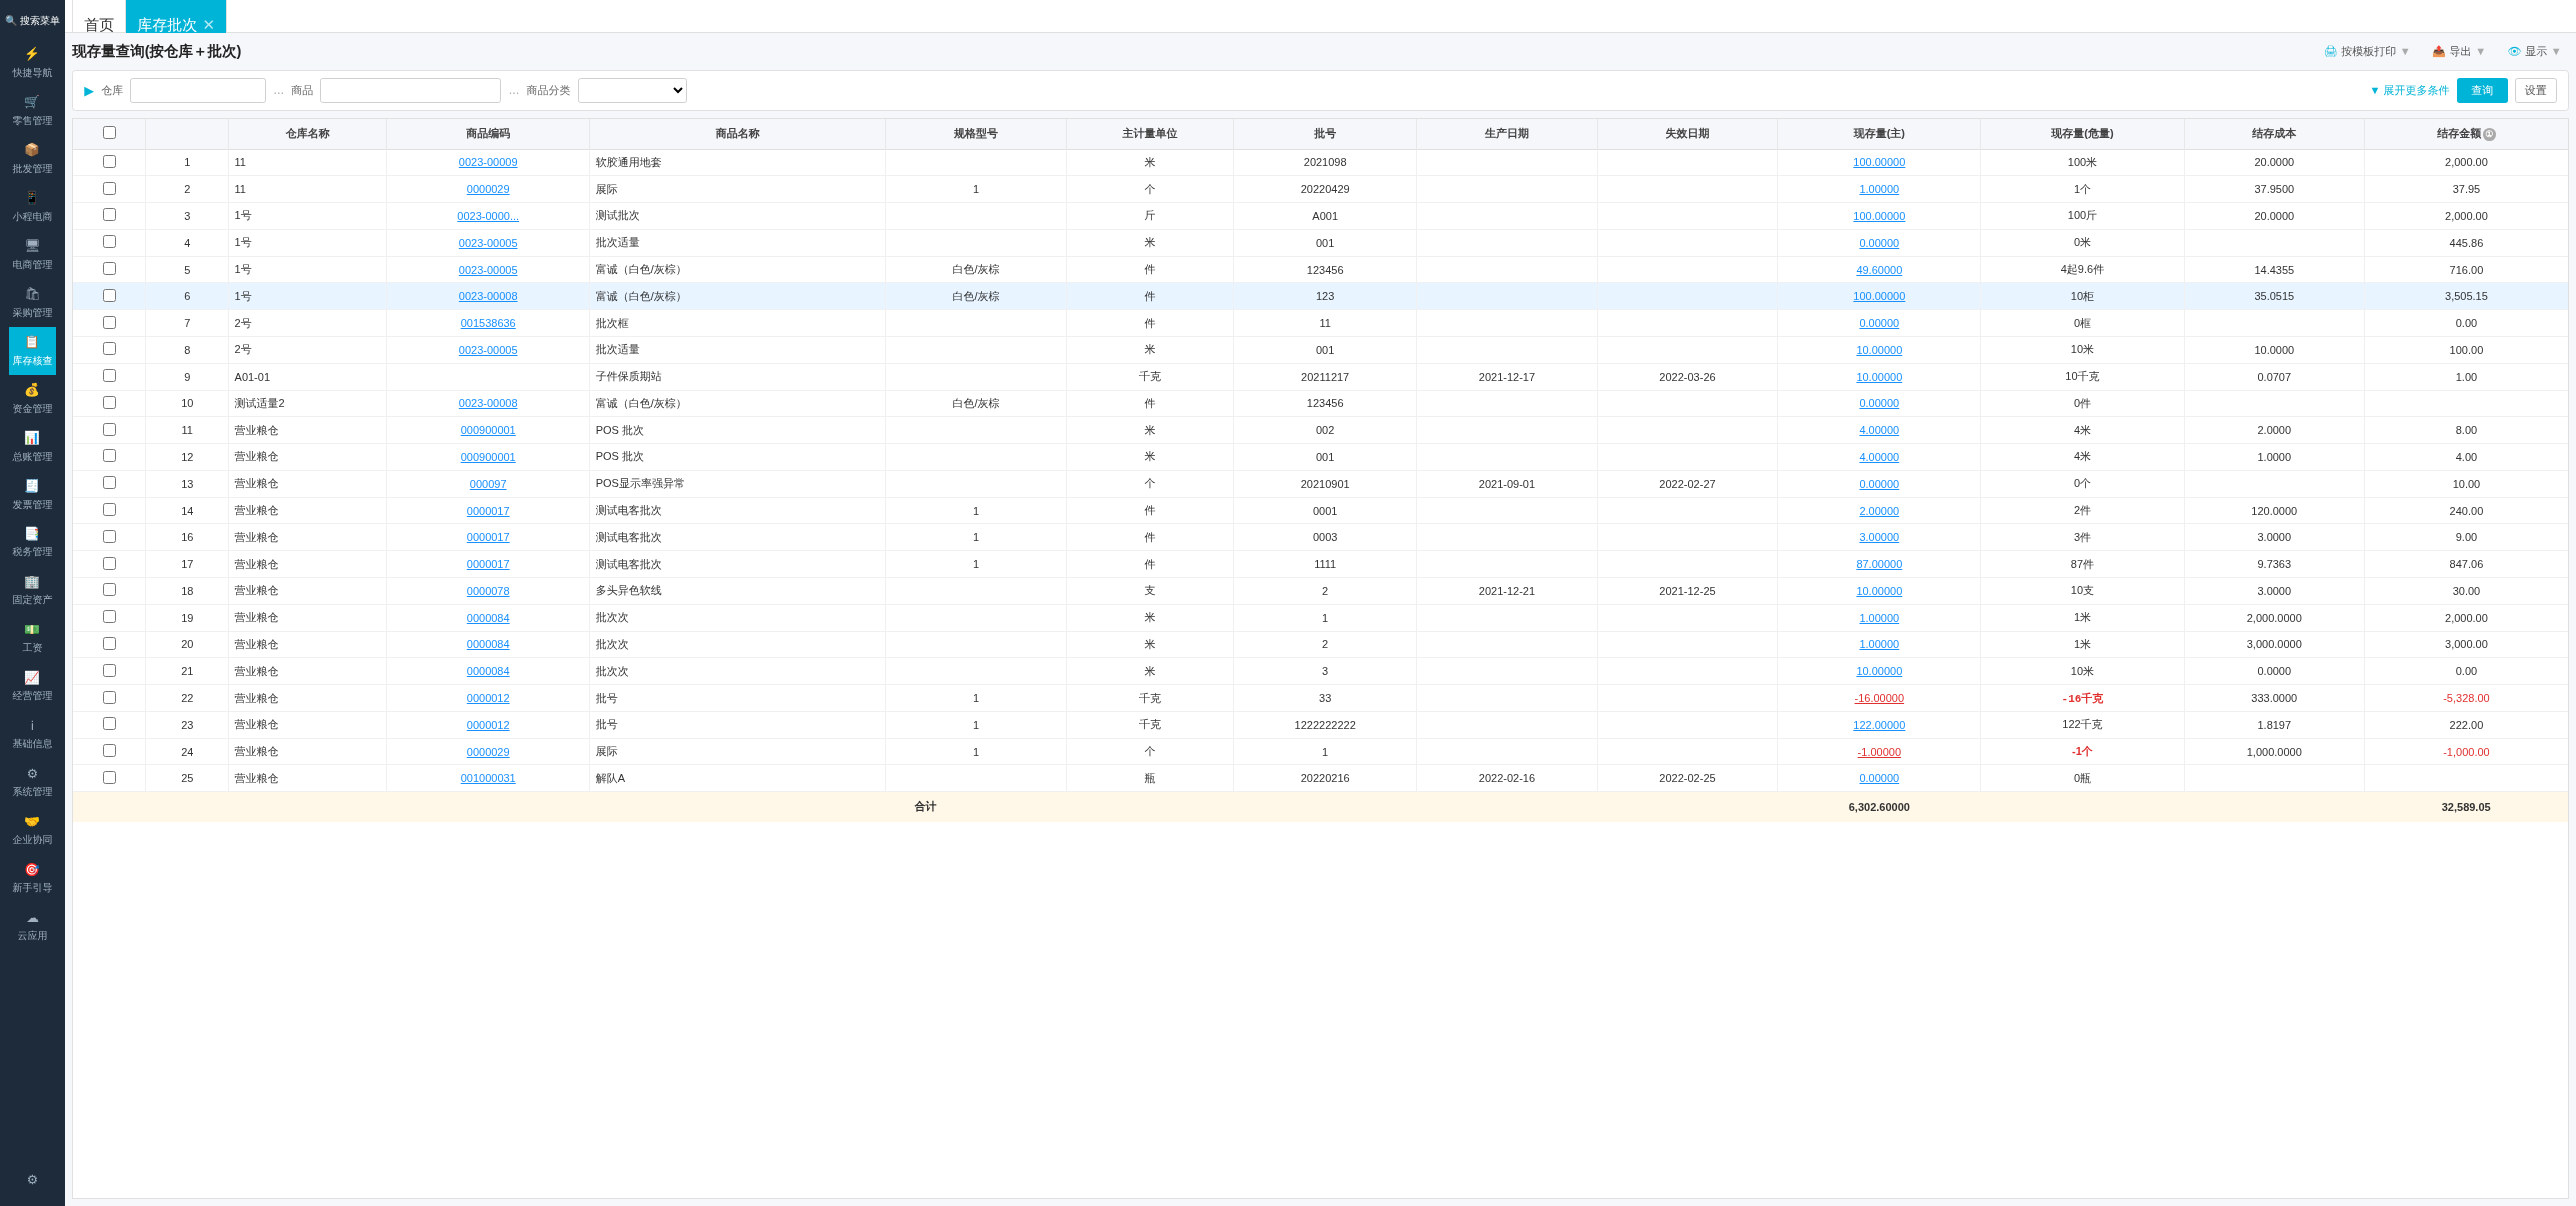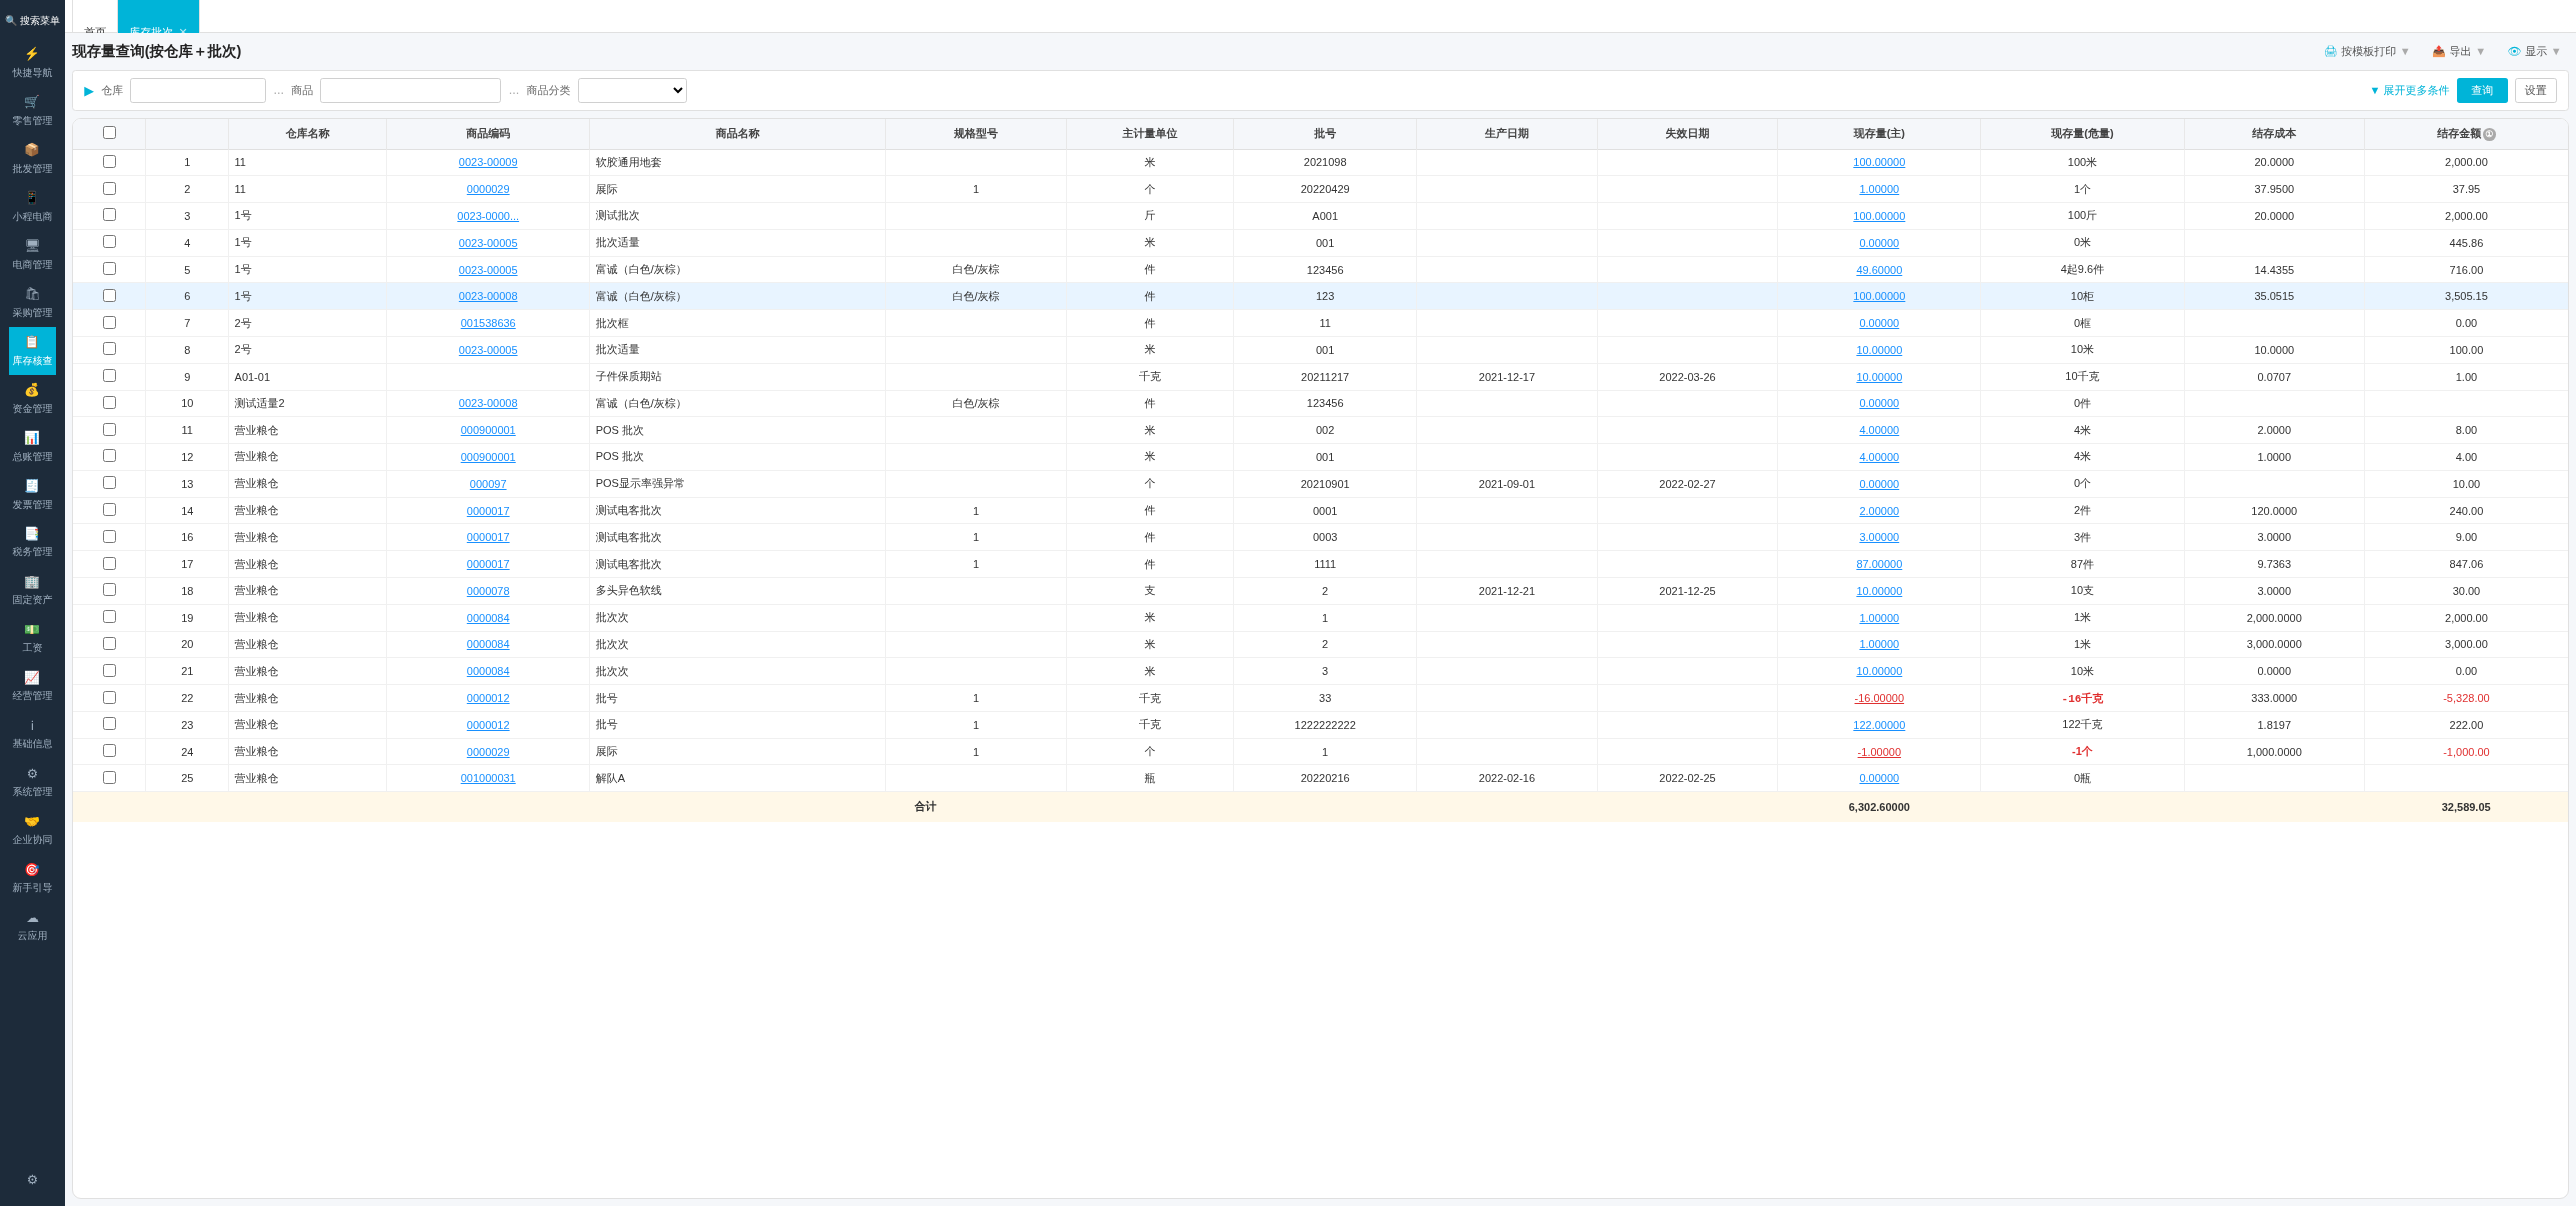--- a/index.html
+++ b/index.html
@@ -57,11 +57,11 @@
       flex-shrink: 0;
     }
     .tab {
-      padding: 16px 11px;
+      padding: 8px 11px;
       height: 33px;
       line-height: 33px;
       cursor: pointer;
-      font-size: 11px;
+      font-size: 15px;
       color: #333;
       border-right: 0.9px solid #e0e0e0;
     }

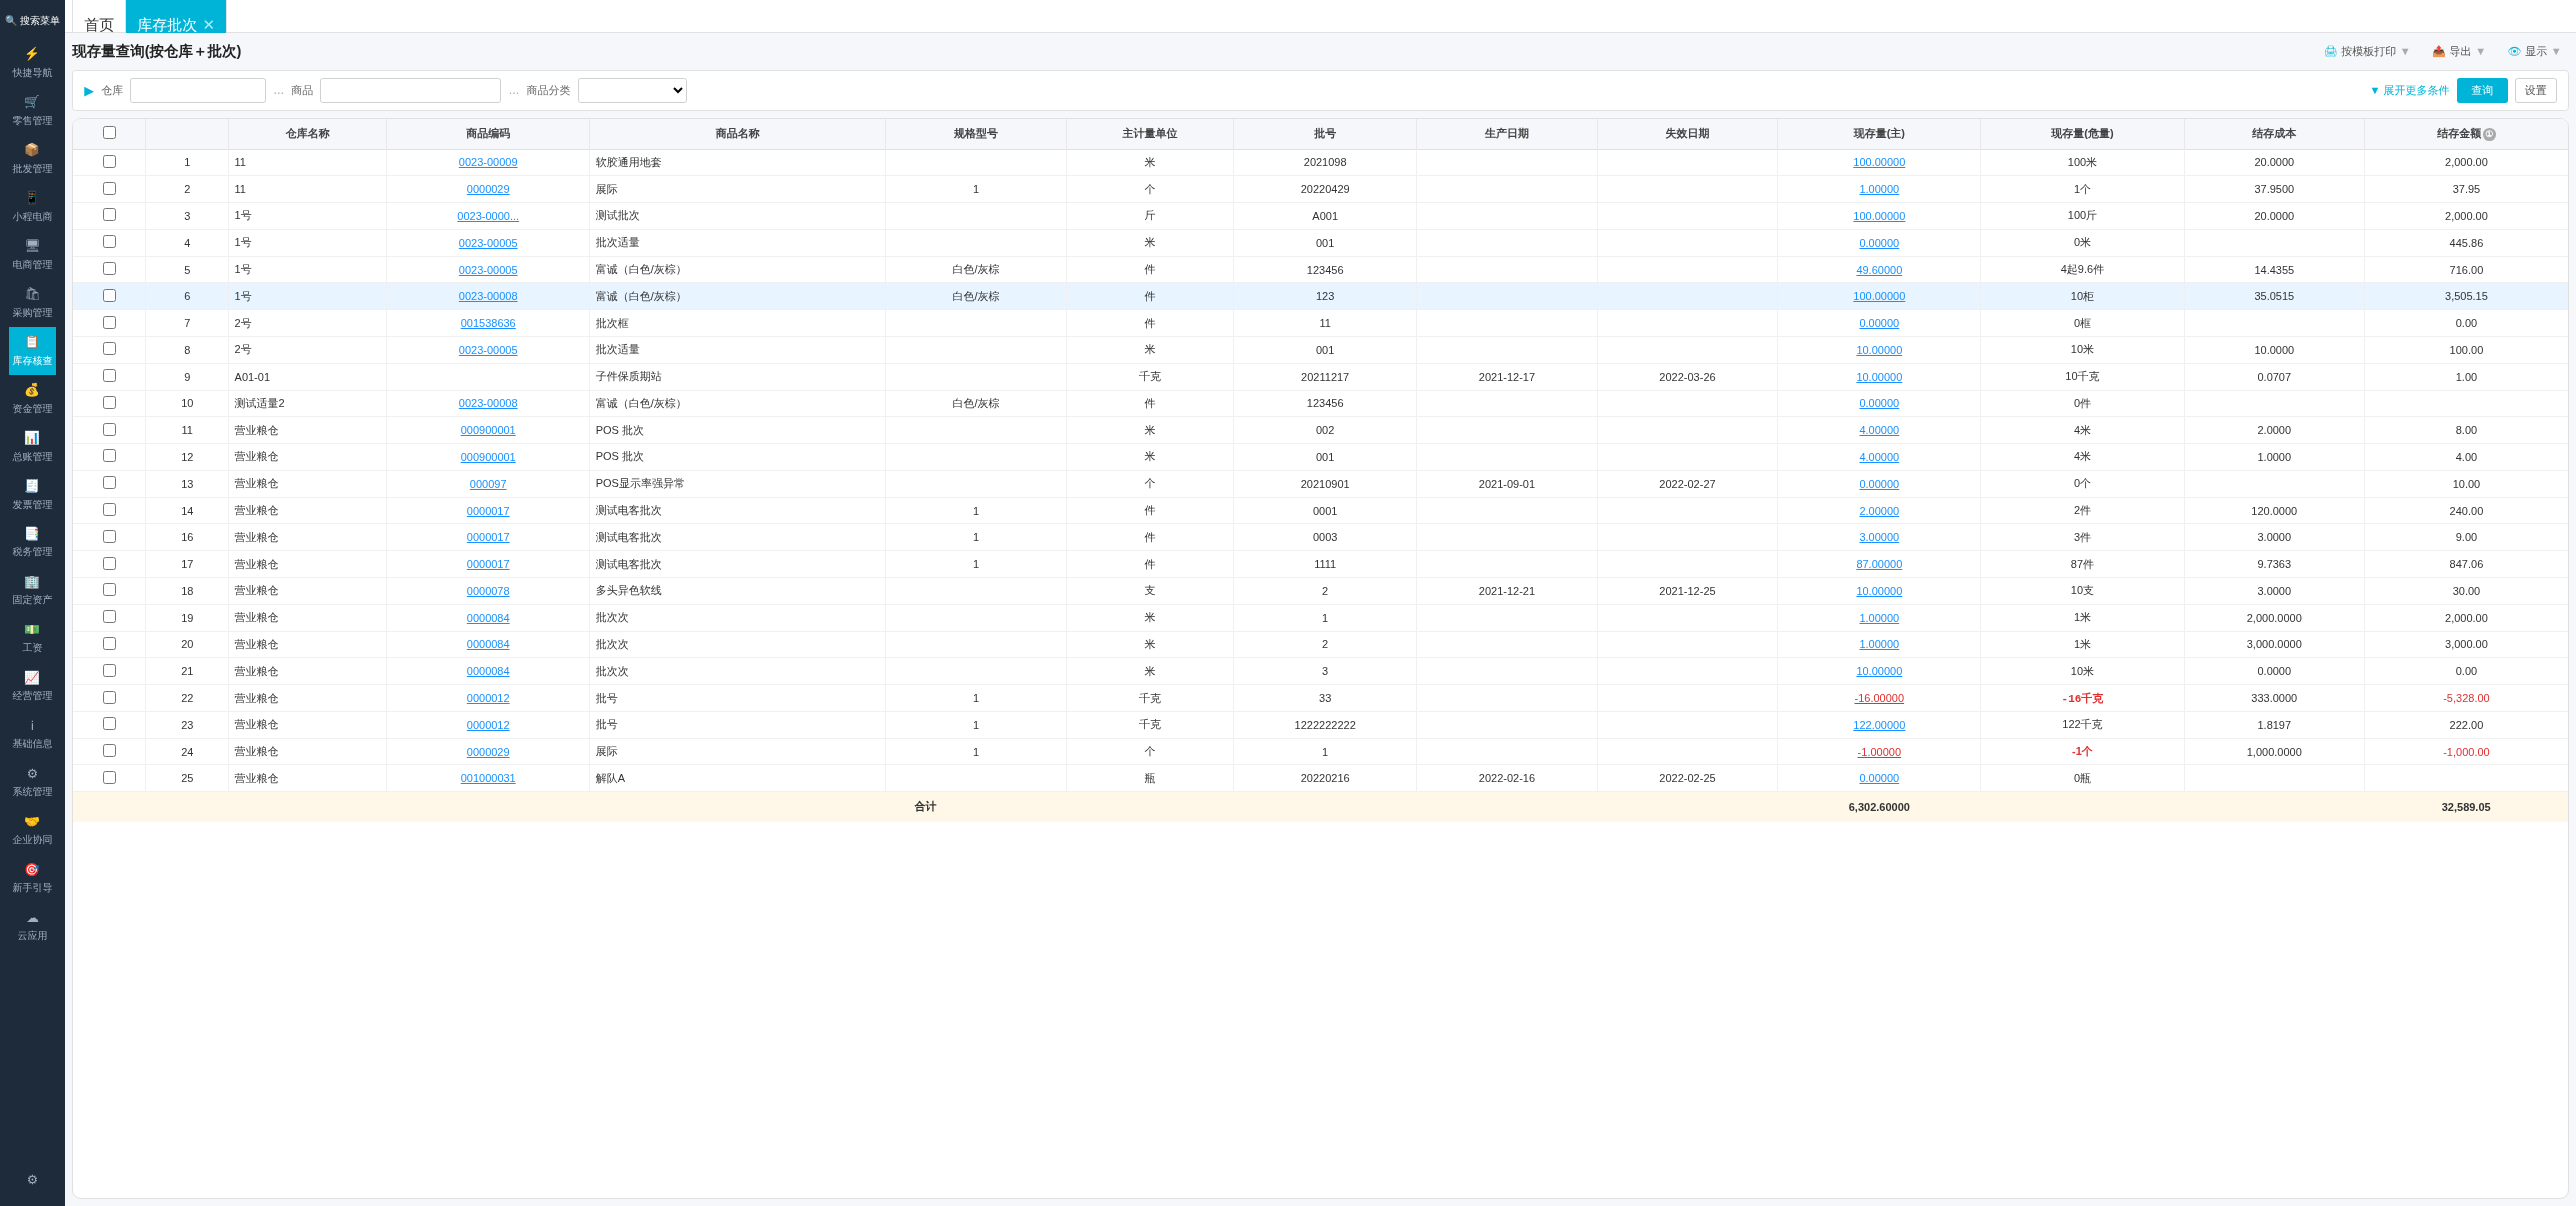--- a/index.html
+++ b/index.html
@@ -184,7 +184,7 @@
       flex: 1;
       background: #fff;
       border: 0.9px solid #e0e0e0;
-      border-radius: 9px;
+      border-radius: 0;
       overflow: auto;
     }
     table {

